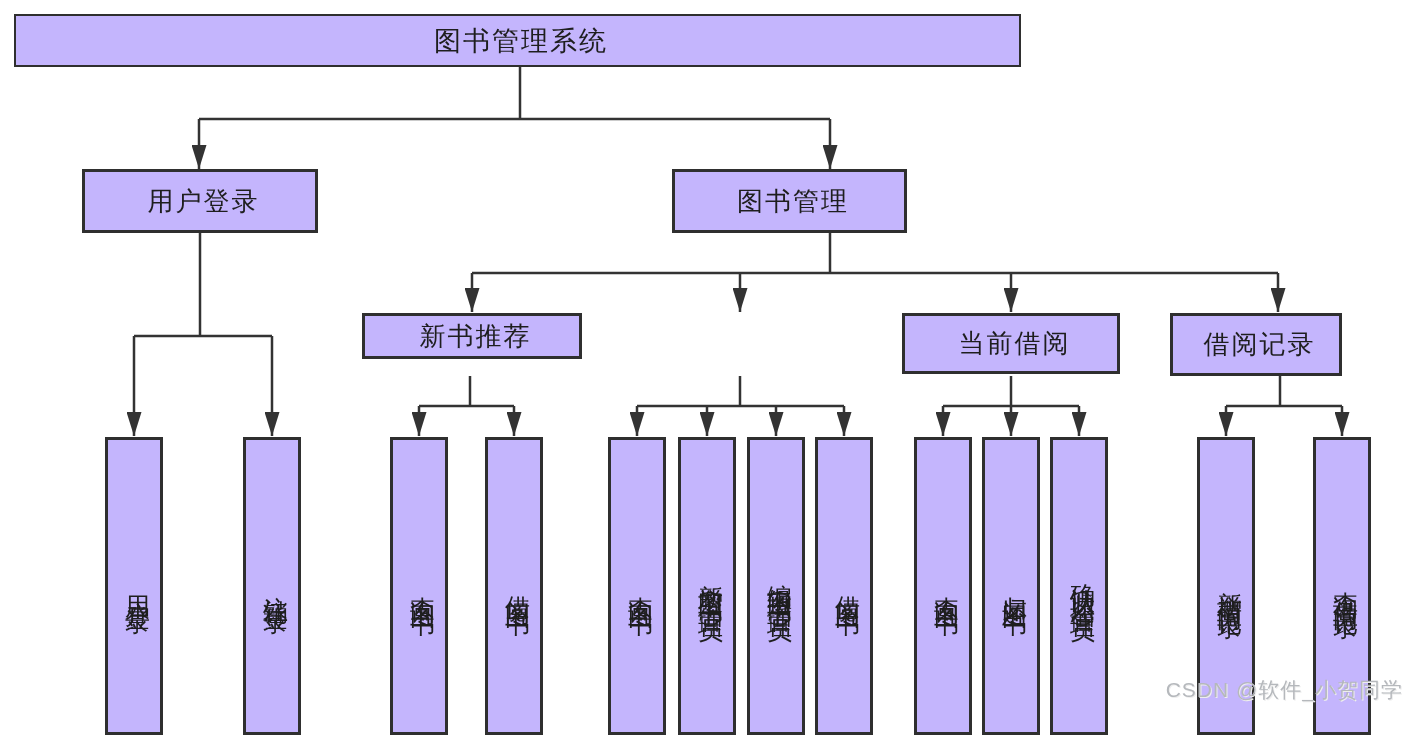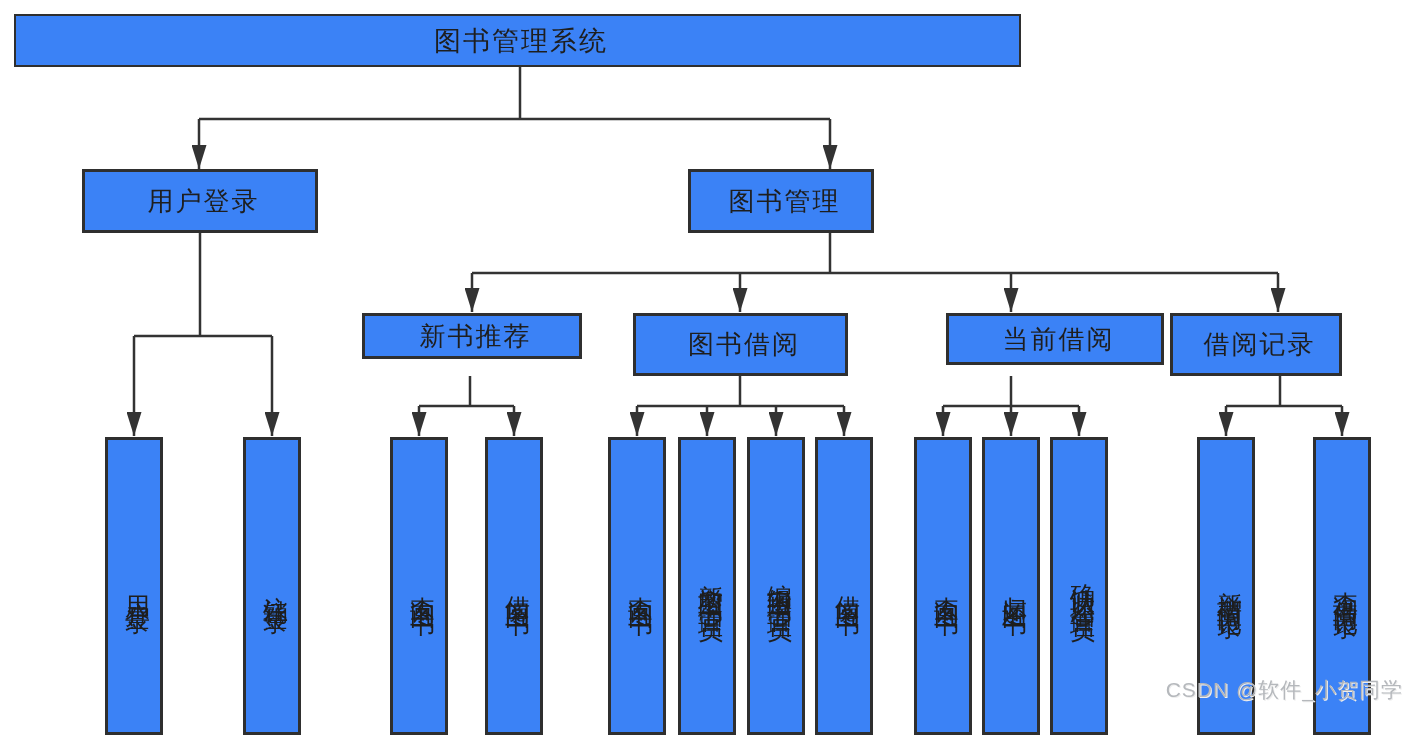--- a/index.html
+++ b/index.html
@@ -11,7 +11,7 @@
   svg.wires{position:absolute;left:0;top:0;width:1405px;height:747px;}
   .wire{stroke:#333333;stroke-width:2.5;fill:none;}
   .box{
-    position:absolute;background:#3b82f6;border:3px solid #2f2f2f;box-sizing:border-box;
+    position:absolute;background:#c4b5fd;border:3px solid #2f2f2f;box-sizing:border-box;
     display:flex;align-items:center;justify-content:center;color:#1e1e1e;padding-left:7px;
   }
   .h-box{font-size:26px;letter-spacing:2px;white-space:nowrap;}

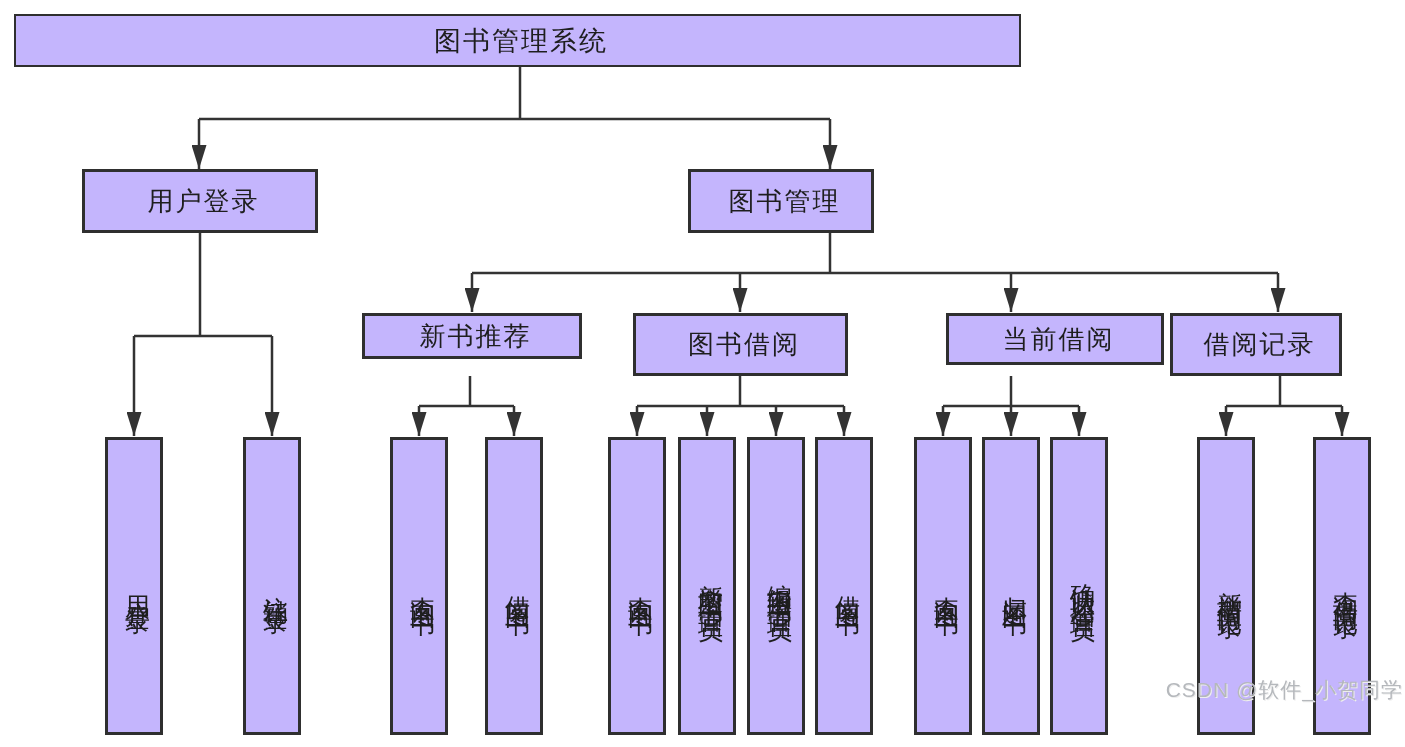--- a/index.html
+++ b/index.html
@@ -97,7 +97,7 @@
   <div class="box h-box root-box" style="left:14px;top:14px;width:1007px;height:53px">图书管理系统</div>
 
   <div class="box h-box" style="left:82px;top:169px;width:236px;height:64px">用户登录</div>
-  <div class="box h-box" style="left:688px;top:169px;width:186px;height:64px">图书管理</div>
+  <div class="box h-box" style="left:672px;top:169px;width:235px;height:64px">图书管理</div>
 
   <div class="box h-box" style="left:362px;top:313px;width:220px;height:46px">新书推荐</div>
   <div class="box h-box" style="left:633px;top:313px;width:215px;height:63px">图书借阅</div>

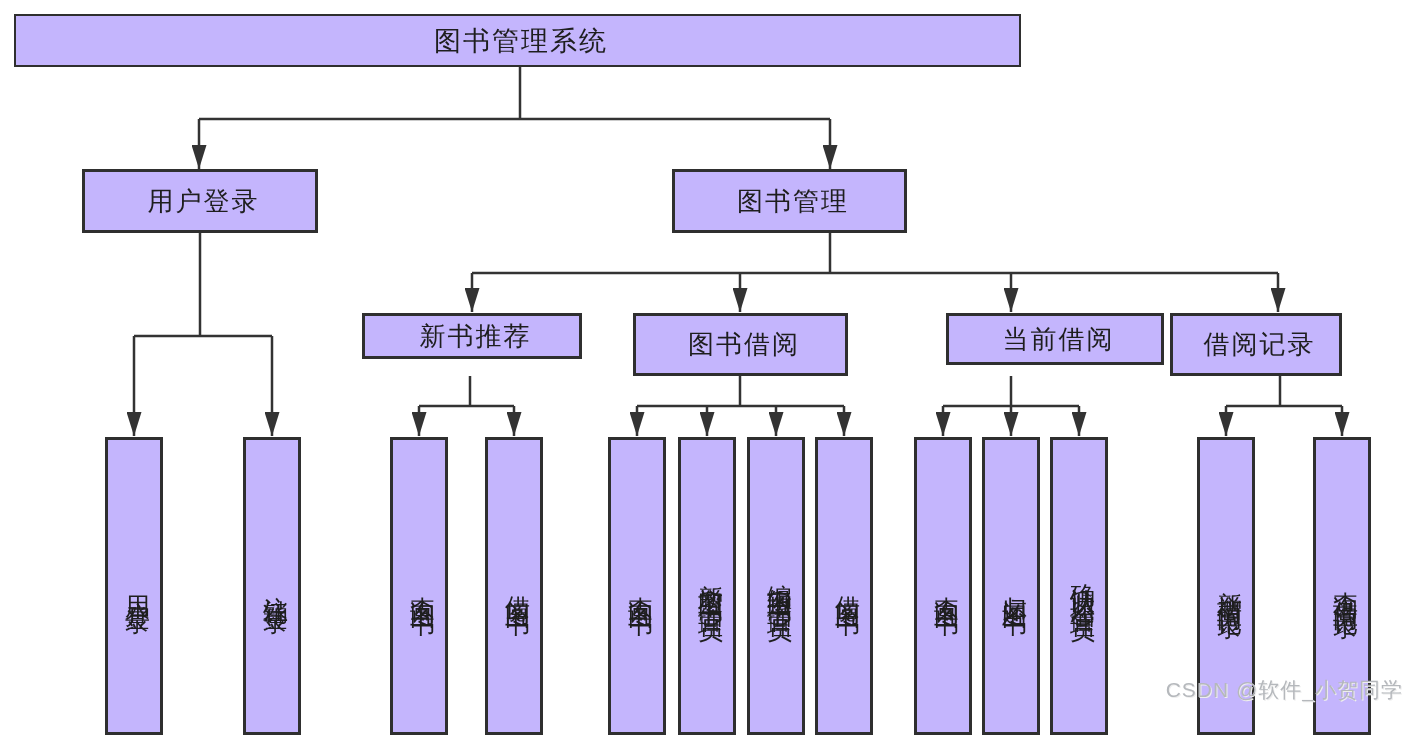--- a/index.html
+++ b/index.html
@@ -100,7 +100,6 @@
   <div class="box h-box" style="left:672px;top:169px;width:235px;height:64px">图书管理</div>
 
   <div class="box h-box" style="left:362px;top:313px;width:220px;height:46px">新书推荐</div>
-  <div class="box h-box" style="left:633px;top:313px;width:215px;height:63px">图书借阅</div>
   <div class="box h-box" style="left:946px;top:313px;width:218px;height:52px">当前借阅</div>
   <div class="box h-box" style="left:1170px;top:313px;width:172px;height:63px">借阅记录</div>
 

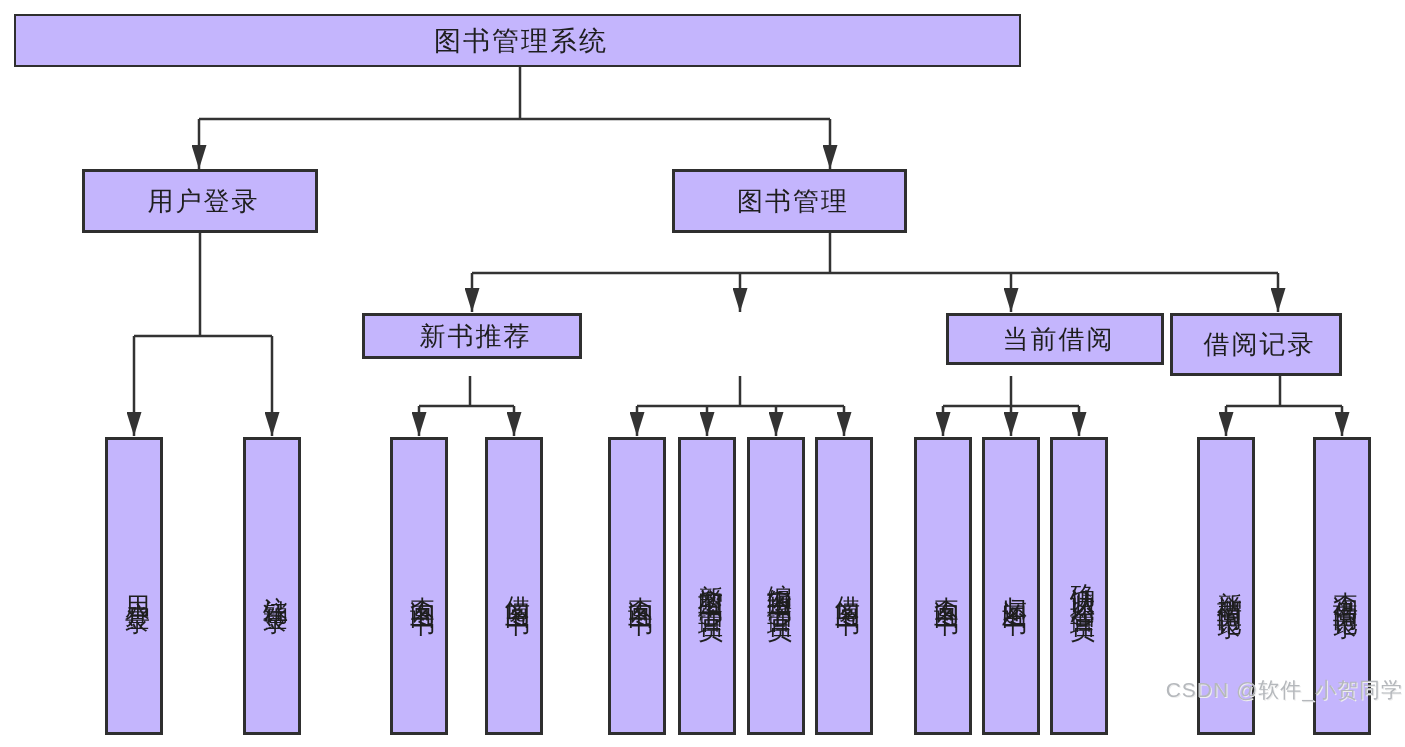--- a/index.html
+++ b/index.html
@@ -100,7 +100,7 @@
   <div class="box h-box" style="left:672px;top:169px;width:235px;height:64px">图书管理</div>
 
   <div class="box h-box" style="left:362px;top:313px;width:220px;height:46px">新书推荐</div>
-  <div class="box h-box" style="left:946px;top:313px;width:218px;height:52px">当前借阅</div>
+  <div class="box h-box" style="left:902px;top:313px;width:218px;height:61px">当前借阅</div>
   <div class="box h-box" style="left:1170px;top:313px;width:172px;height:63px">借阅记录</div>
 
   <div class="box v-box" style="left:105px">用户登录</div>

